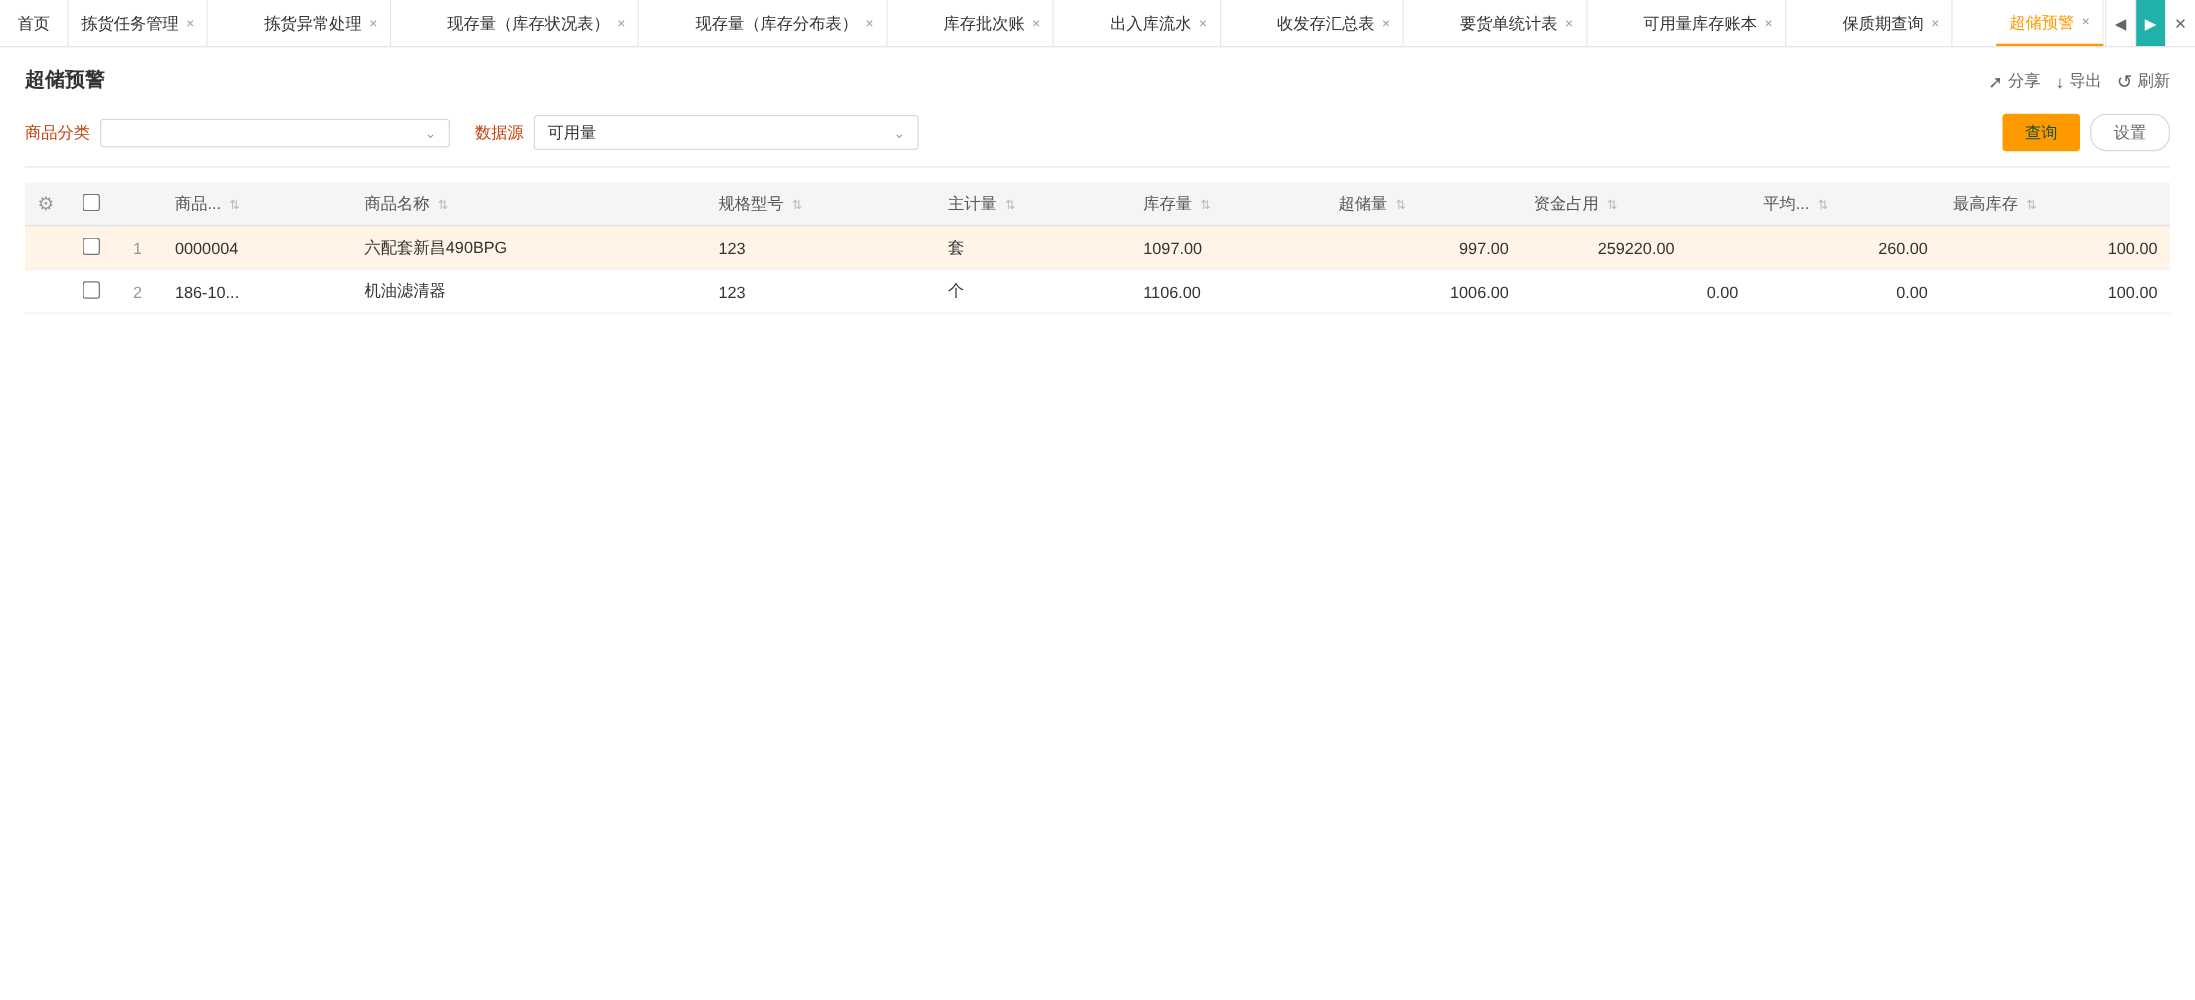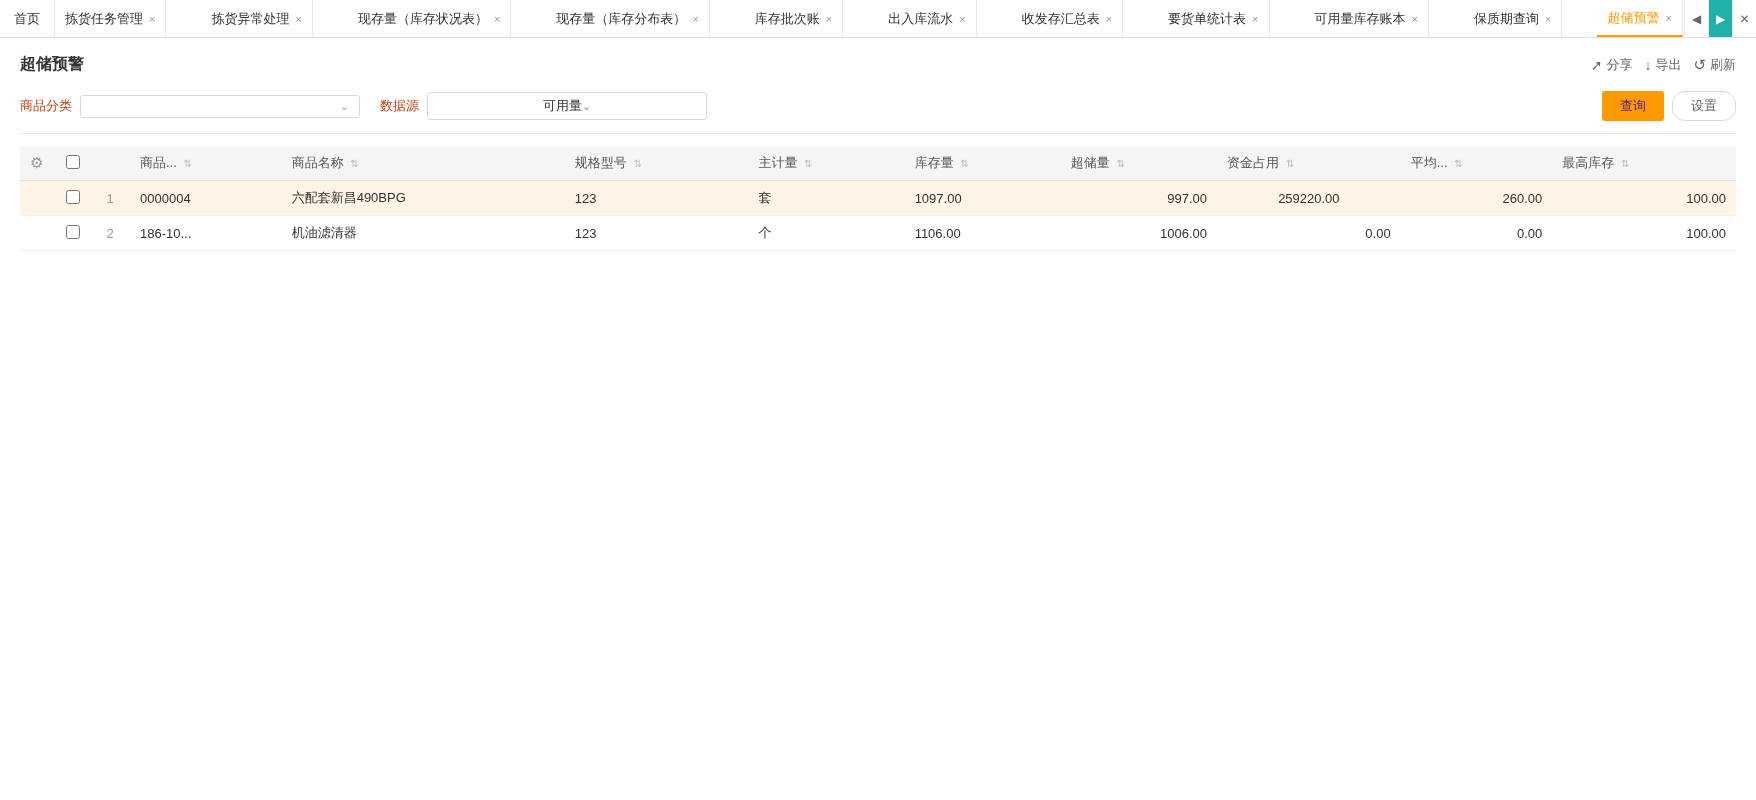--- a/index.html
+++ b/index.html
@@ -322,7 +322,7 @@
     </div>
     <div class="filter-item">
       <span class="filter-label">数据源</span>
-      <div class="filter-select" style="width:280px;justify-content:center;">
+      <div class="filter-select" style="width:308px;">
         <span>可用量</span>
         <span class="arrow">⌄</span>
       </div>

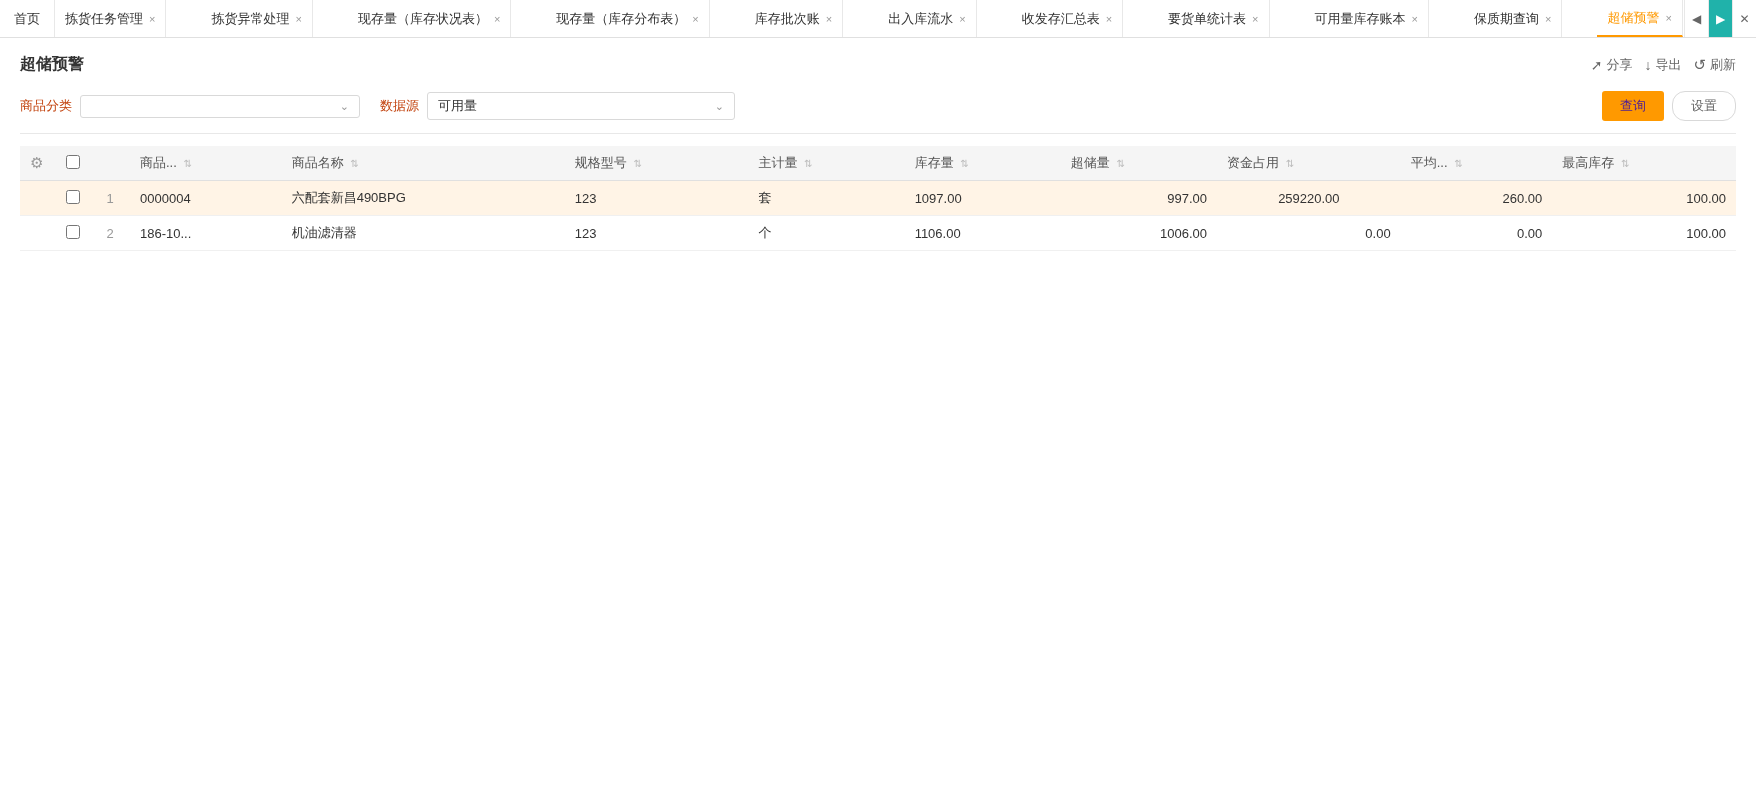--- a/index.html
+++ b/index.html
@@ -141,7 +141,7 @@
     }
     .btn-query {
       background: #f90;
-      color: #4c1d95;
+      color: #14532d;
       border: none;
       padding: 5px 18px;
       border-radius: 3px;

